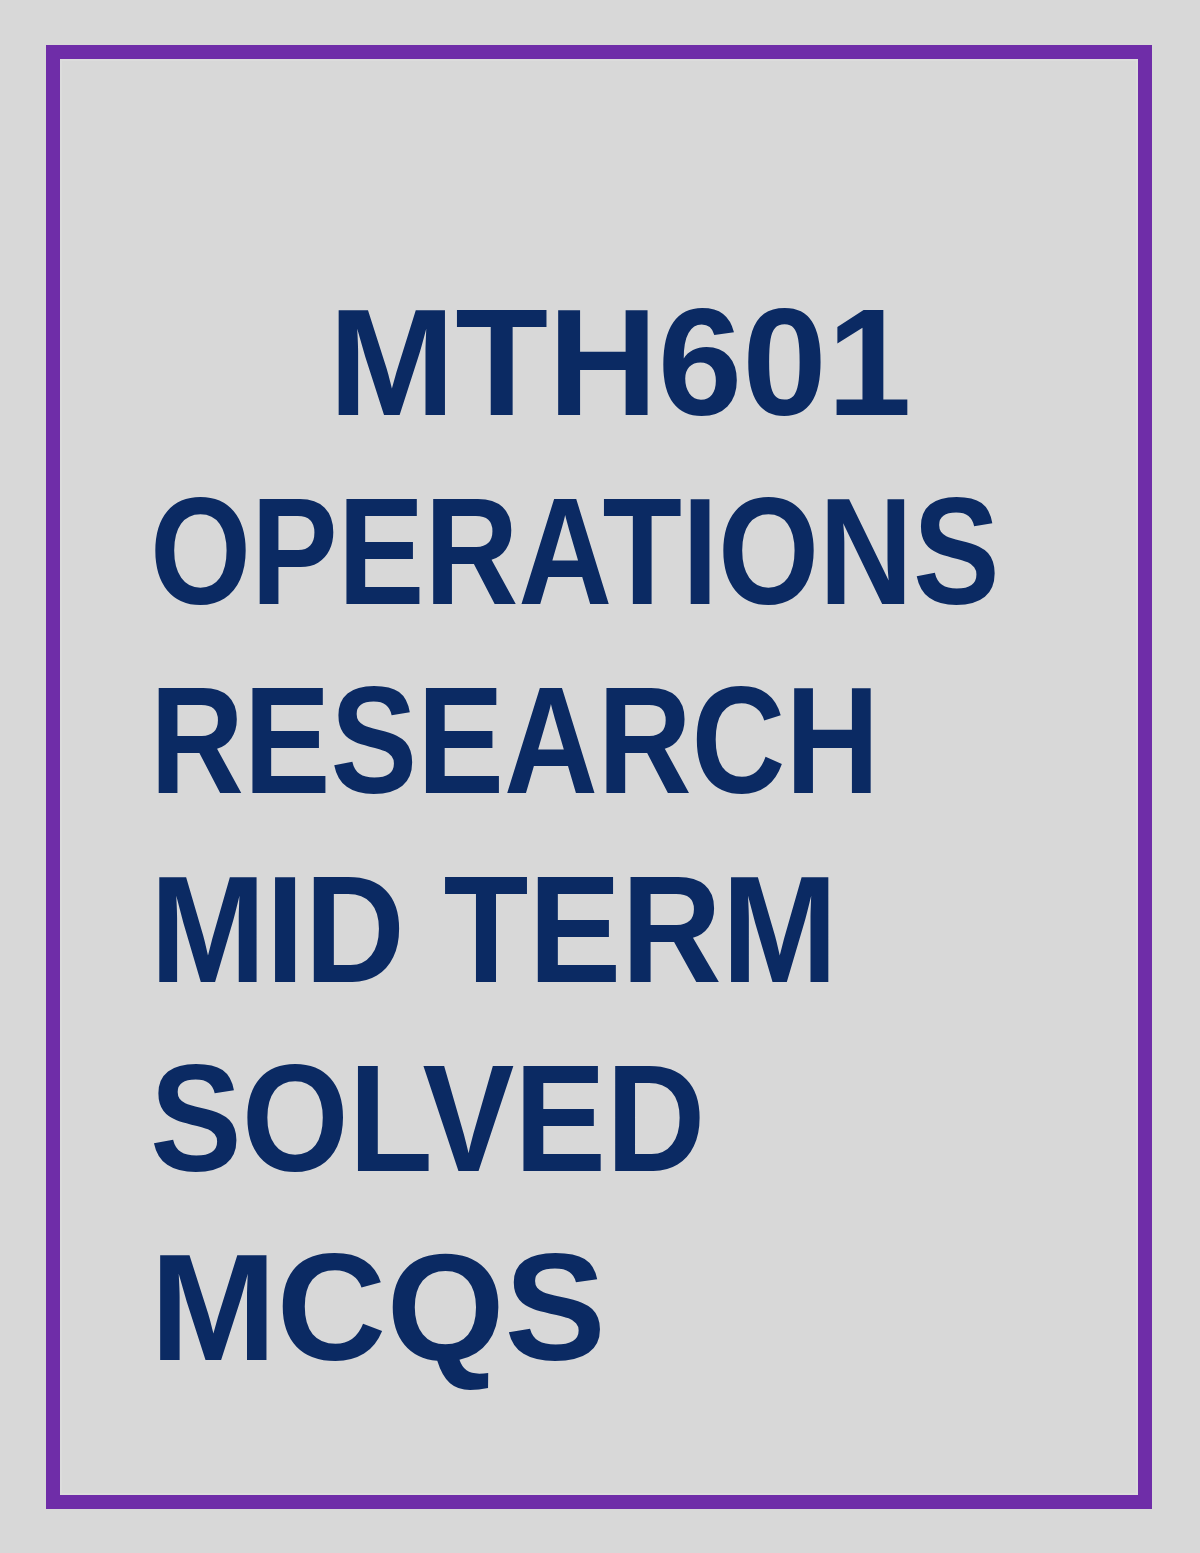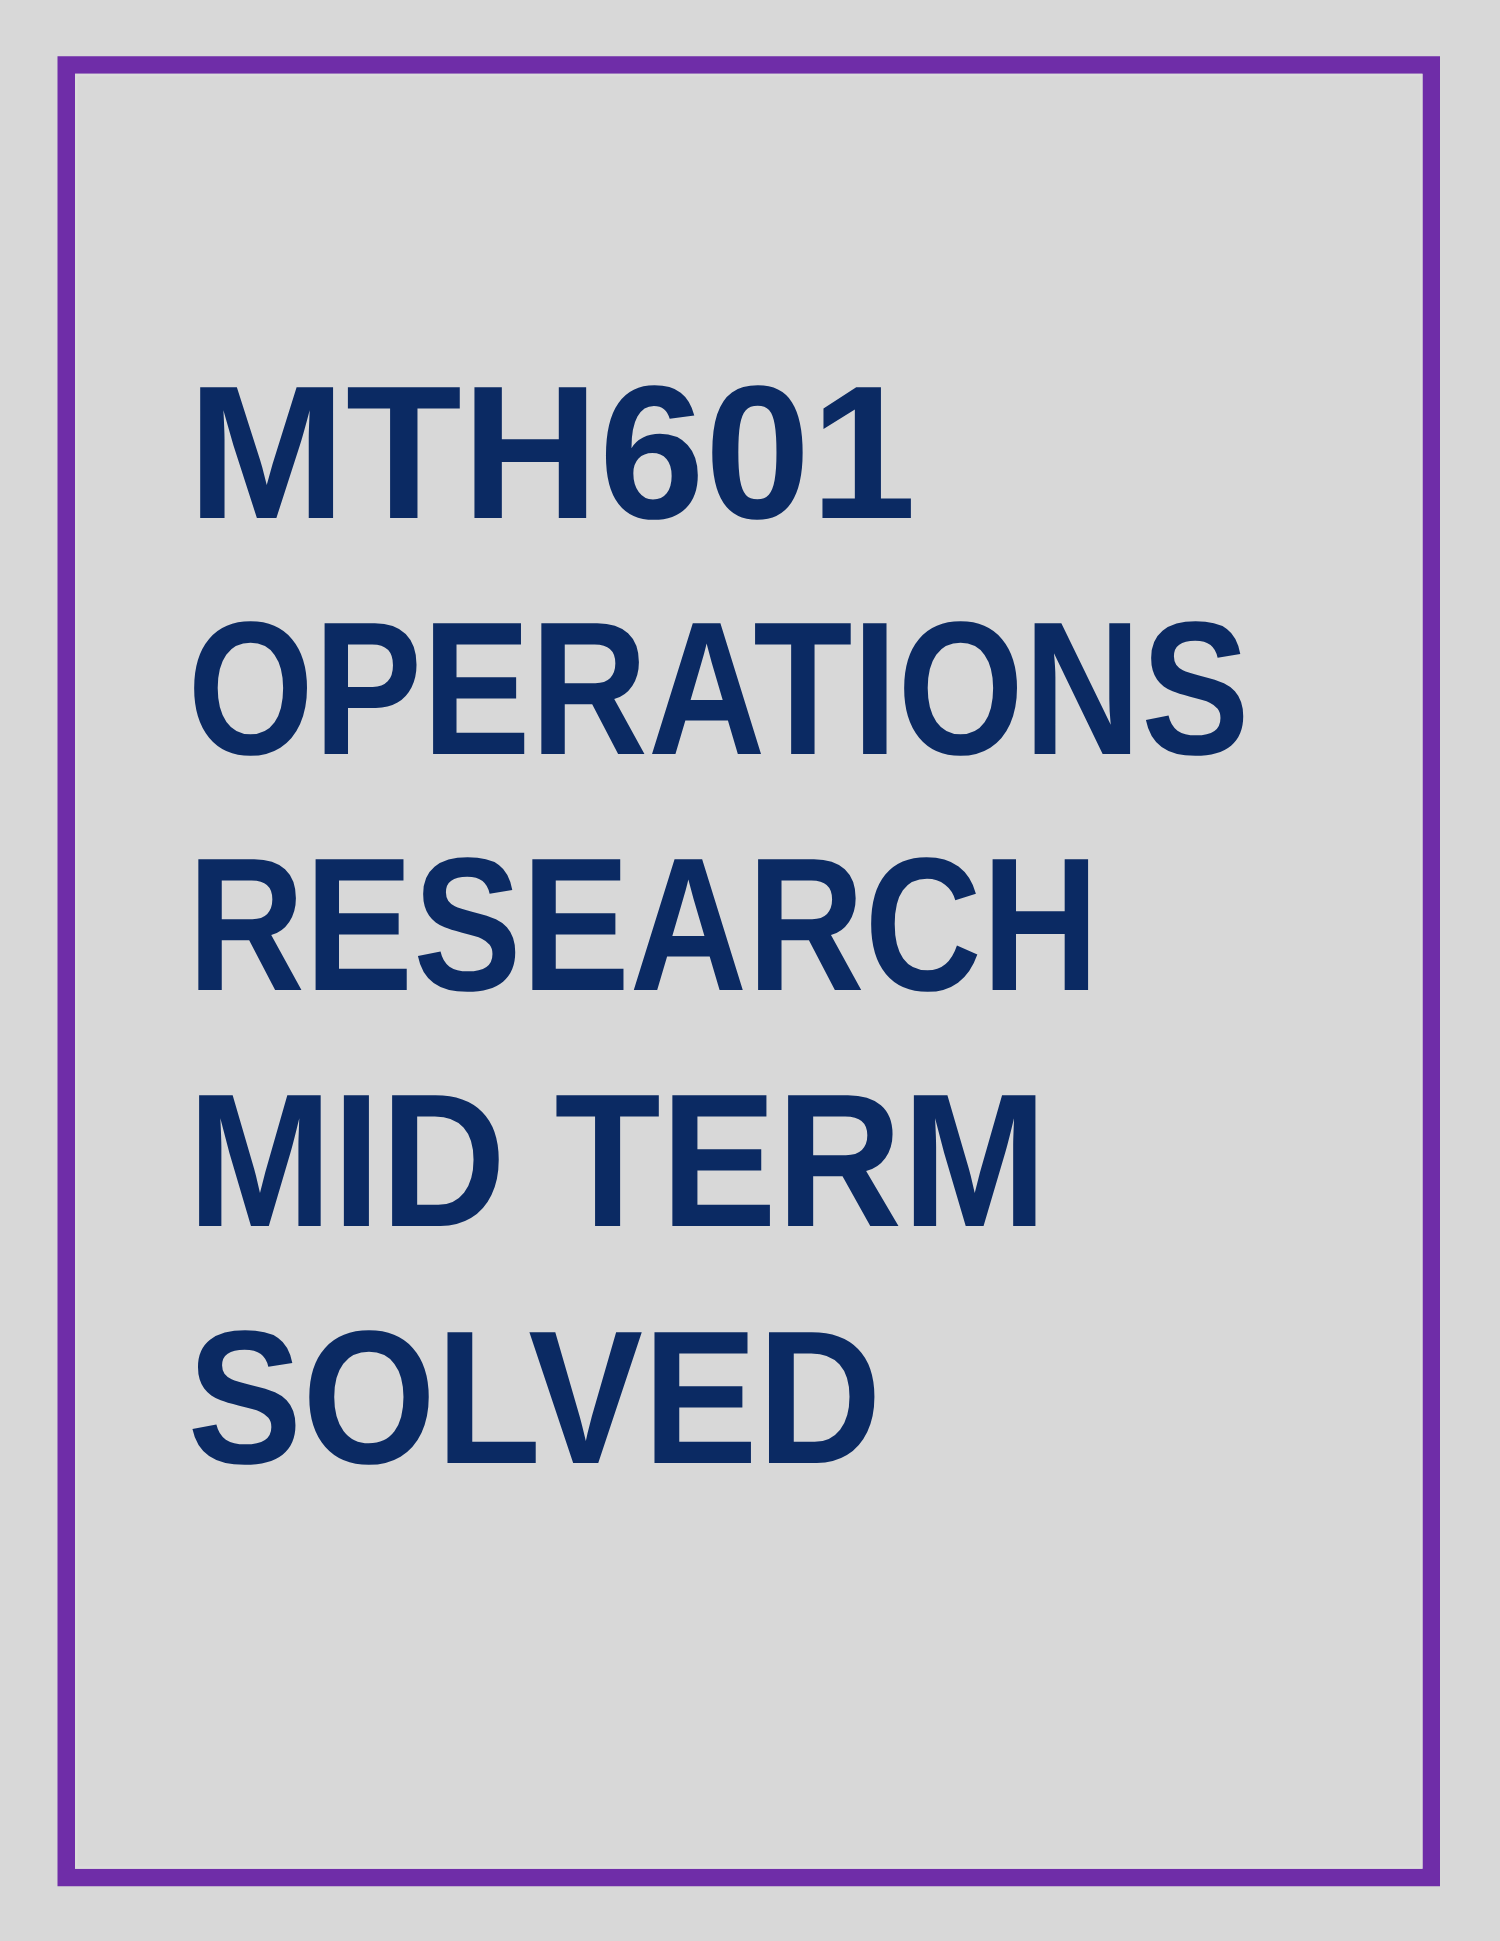--- a/index.html
+++ b/index.html
@@ -70,7 +70,7 @@
   }
 
   
-  .line-1 { transform: scaleX(1.00); transform-origin: left center; }
+  .line-1 { transform: scaleX(1.00); transform-origin: left center; text-align: center; }
   .line-2 { transform: scaleX(0.855); transform-origin: left center; }
   .line-3 { transform: scaleX(0.855); transform-origin: left center; }
   .line-4 { transform: scaleX(0.915); transform-origin: left center; }

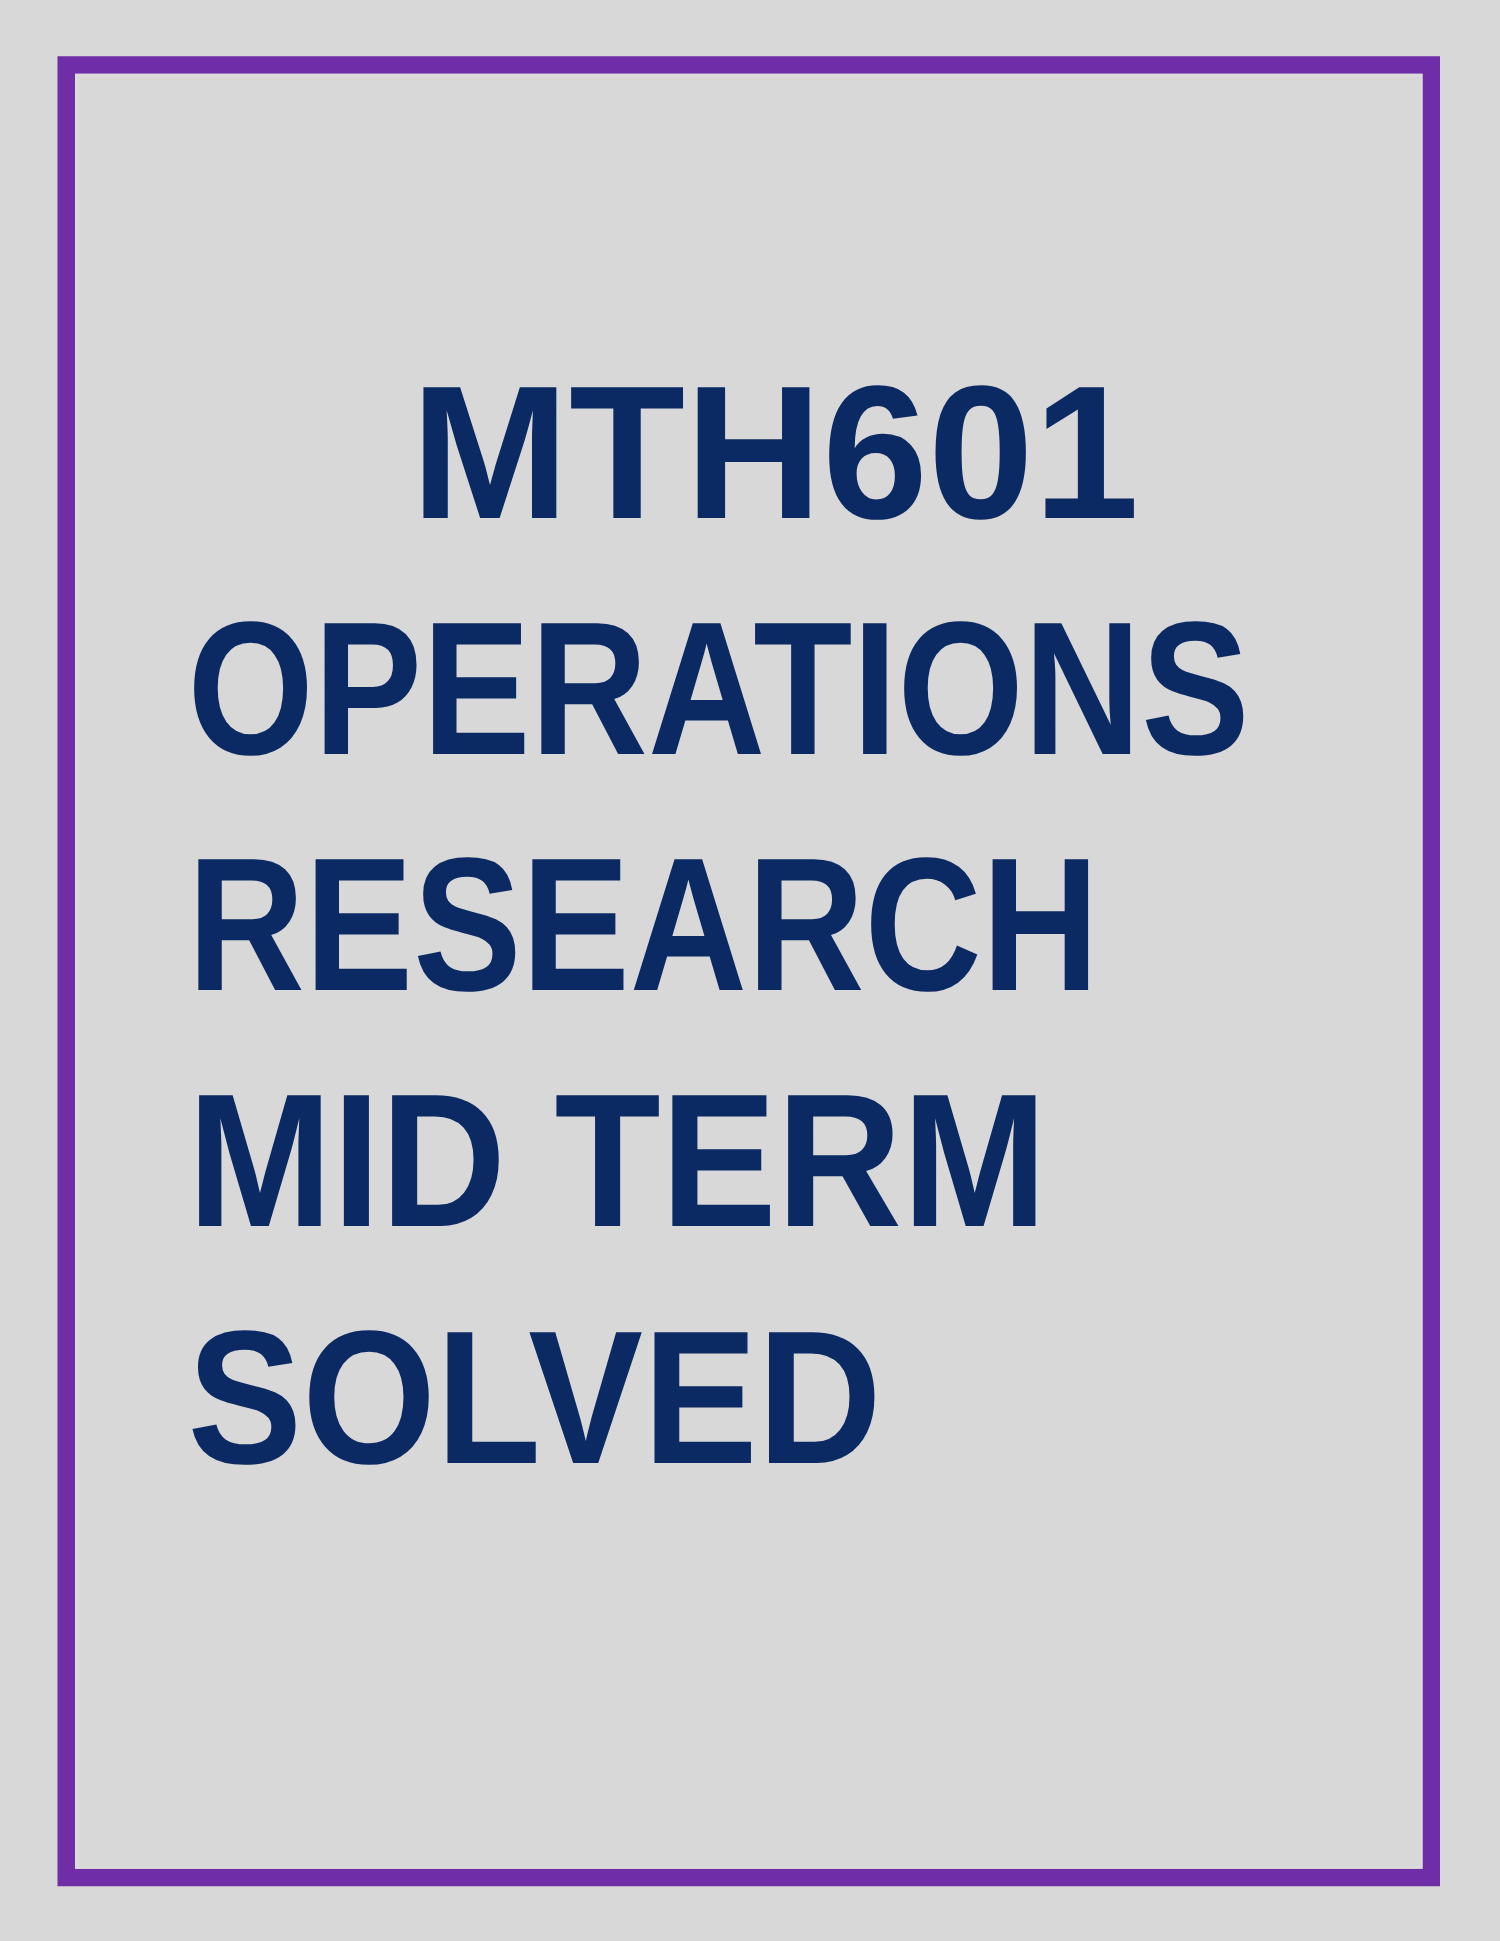--- a/index.html
+++ b/index.html
@@ -91,6 +91,7 @@
     <span class="title-line line-3">RESEARCH</span>
     <span class="title-line line-4">MID TERM</span>
     <span class="title-line line-5">SOLVED</span>
+    <span class="title-line line-6">MCQS</span>
   </div>
 
 </div>

